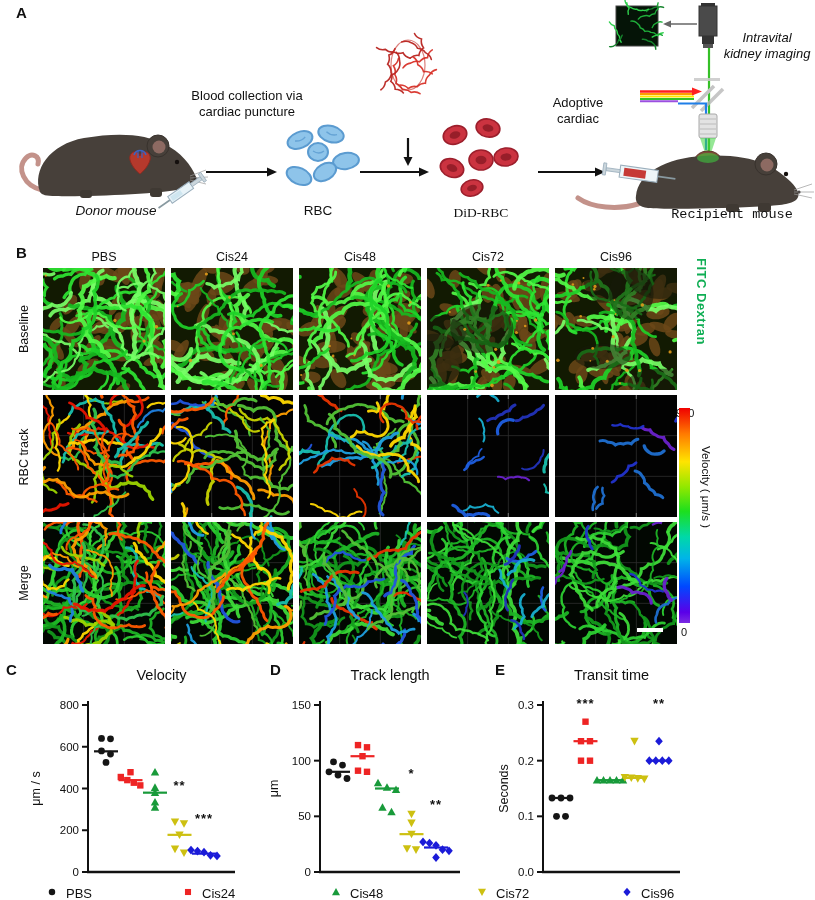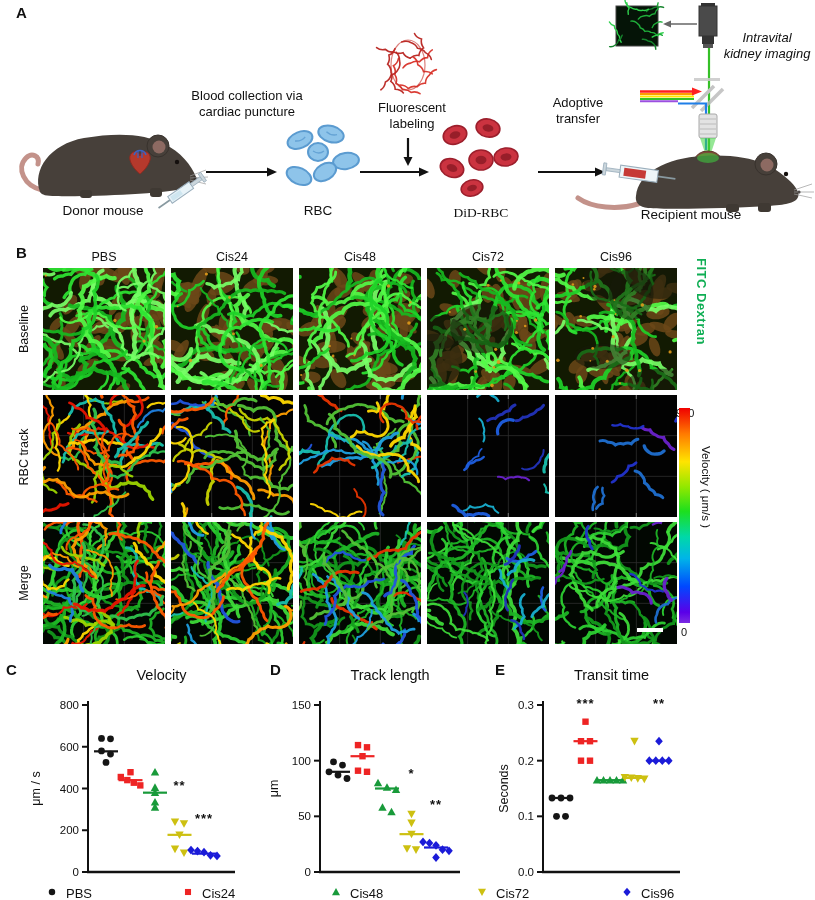--- a/index.html
+++ b/index.html
@@ -194,7 +194,6 @@
   </svg>
 
   <div class="abs a-text" style="left:177px;top:88px;width:140px;">Blood collection via cardiac puncture</div>
-  <div class="abs a-text" style="left:362px;top:100px;width:100px;">Fluorescent labeling</div>
   <div class="abs a-text" style="left:533px;top:95px;width:90px;">Adoptive transfer</div>
   <div class="abs a-text" style="left:722px;top:30px;width:90px;font-style:italic;">Intravital kidney imaging</div>
   <div class="abs a-caption" style="left:43px;top:203px;width:120px;">Donor mouse</div>

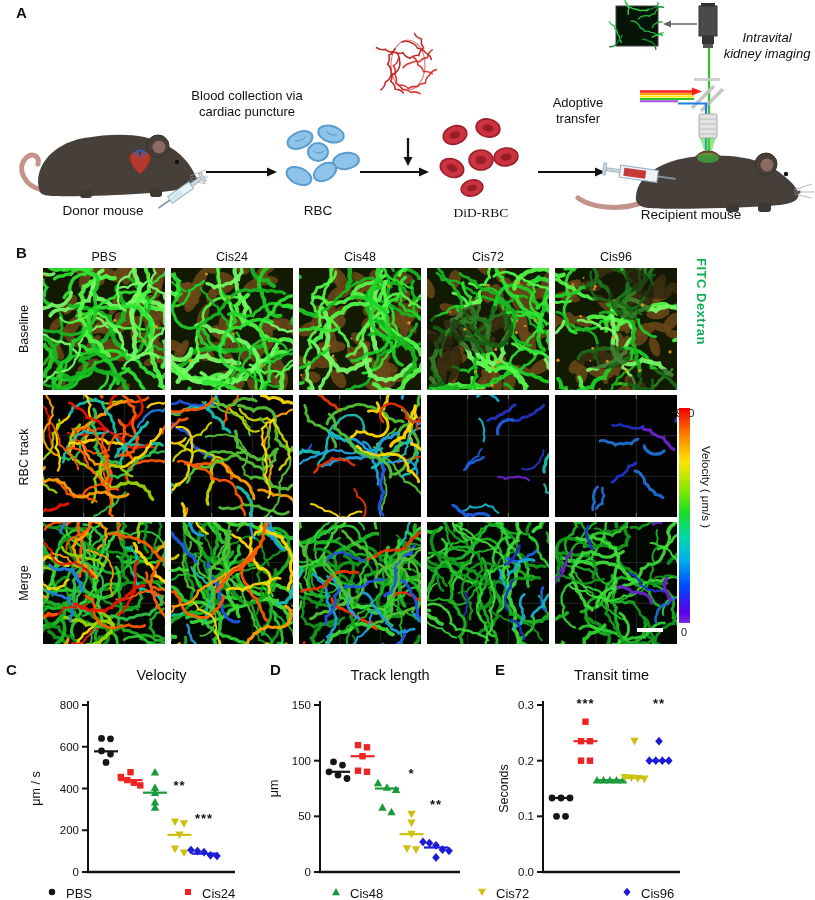--- a/index.html
+++ b/index.html
@@ -194,7 +194,7 @@
   </svg>
 
   <div class="abs a-text" style="left:177px;top:88px;width:140px;">Blood collection via cardiac puncture</div>
-  <div class="abs a-text" style="left:533px;top:95px;width:90px;">Adoptive transfer</div>
+  <div class="abs a-text" style="left:533px;top:95px;width:90px;">Adoptive cardiac</div>
   <div class="abs a-text" style="left:722px;top:30px;width:90px;font-style:italic;">Intravital kidney imaging</div>
   <div class="abs a-caption" style="left:43px;top:203px;width:120px;">Donor mouse</div>
   <div class="abs a-caption" style="left:278px;top:203px;width:80px;">RBC</div>

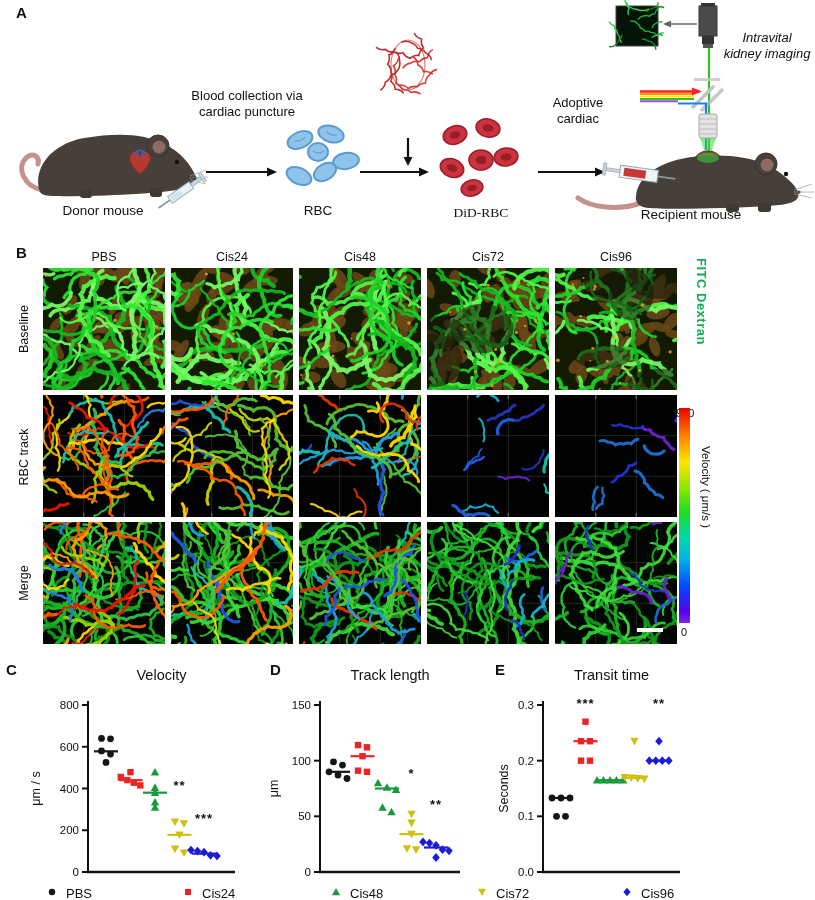--- a/index.html
+++ b/index.html
@@ -196,7 +196,7 @@
   <div class="abs a-text" style="left:177px;top:88px;width:140px;">Blood collection via cardiac puncture</div>
   <div class="abs a-text" style="left:533px;top:95px;width:90px;">Adoptive cardiac</div>
   <div class="abs a-text" style="left:722px;top:30px;width:90px;font-style:italic;">Intravital kidney imaging</div>
-  <div class="abs a-caption" style="left:43px;top:203px;width:120px;">Donor mouse</div>
+  <div class="abs a-caption" style="left:56px;top:203px;width:120px;font-style:italic;">Donor mouse</div>
   <div class="abs a-caption" style="left:278px;top:203px;width:80px;">RBC</div>
   <div class="abs a-caption" style="left:431px;top:205px;width:100px;font-family:Liberation Serif, serif;">DiD-RBC</div>
   <div class="abs a-caption" style="left:621px;top:207px;width:140px;">Recipient mouse</div>

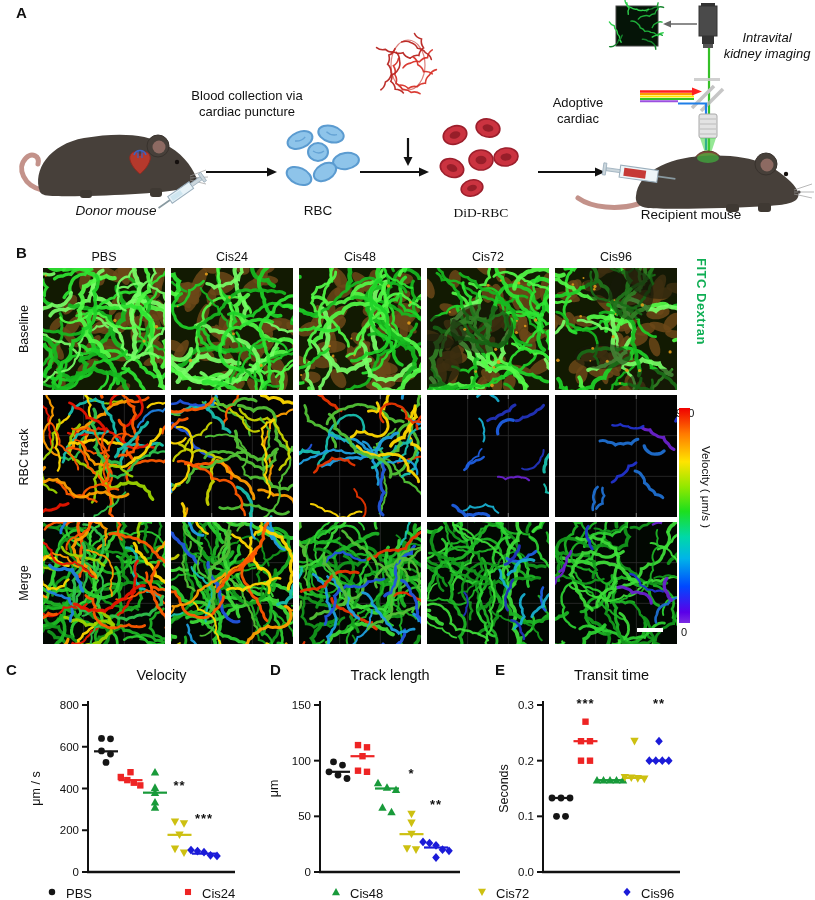--- a/index.html
+++ b/index.html
@@ -199,7 +199,7 @@
   <div class="abs a-caption" style="left:56px;top:203px;width:120px;font-style:italic;">Donor mouse</div>
   <div class="abs a-caption" style="left:278px;top:203px;width:80px;">RBC</div>
   <div class="abs a-caption" style="left:431px;top:205px;width:100px;font-family:Liberation Serif, serif;">DiD-RBC</div>
-  <div class="abs a-caption" style="left:621px;top:207px;width:140px;">Recipient mouse</div>
+  <div class="abs a-caption" style="left:662px;top:207px;width:140px;font-family:Liberation Mono, monospace;">Recipient mouse</div>
 
   <div class="abs panel-letter" style="left:16px;top:244px;">B</div>
 

